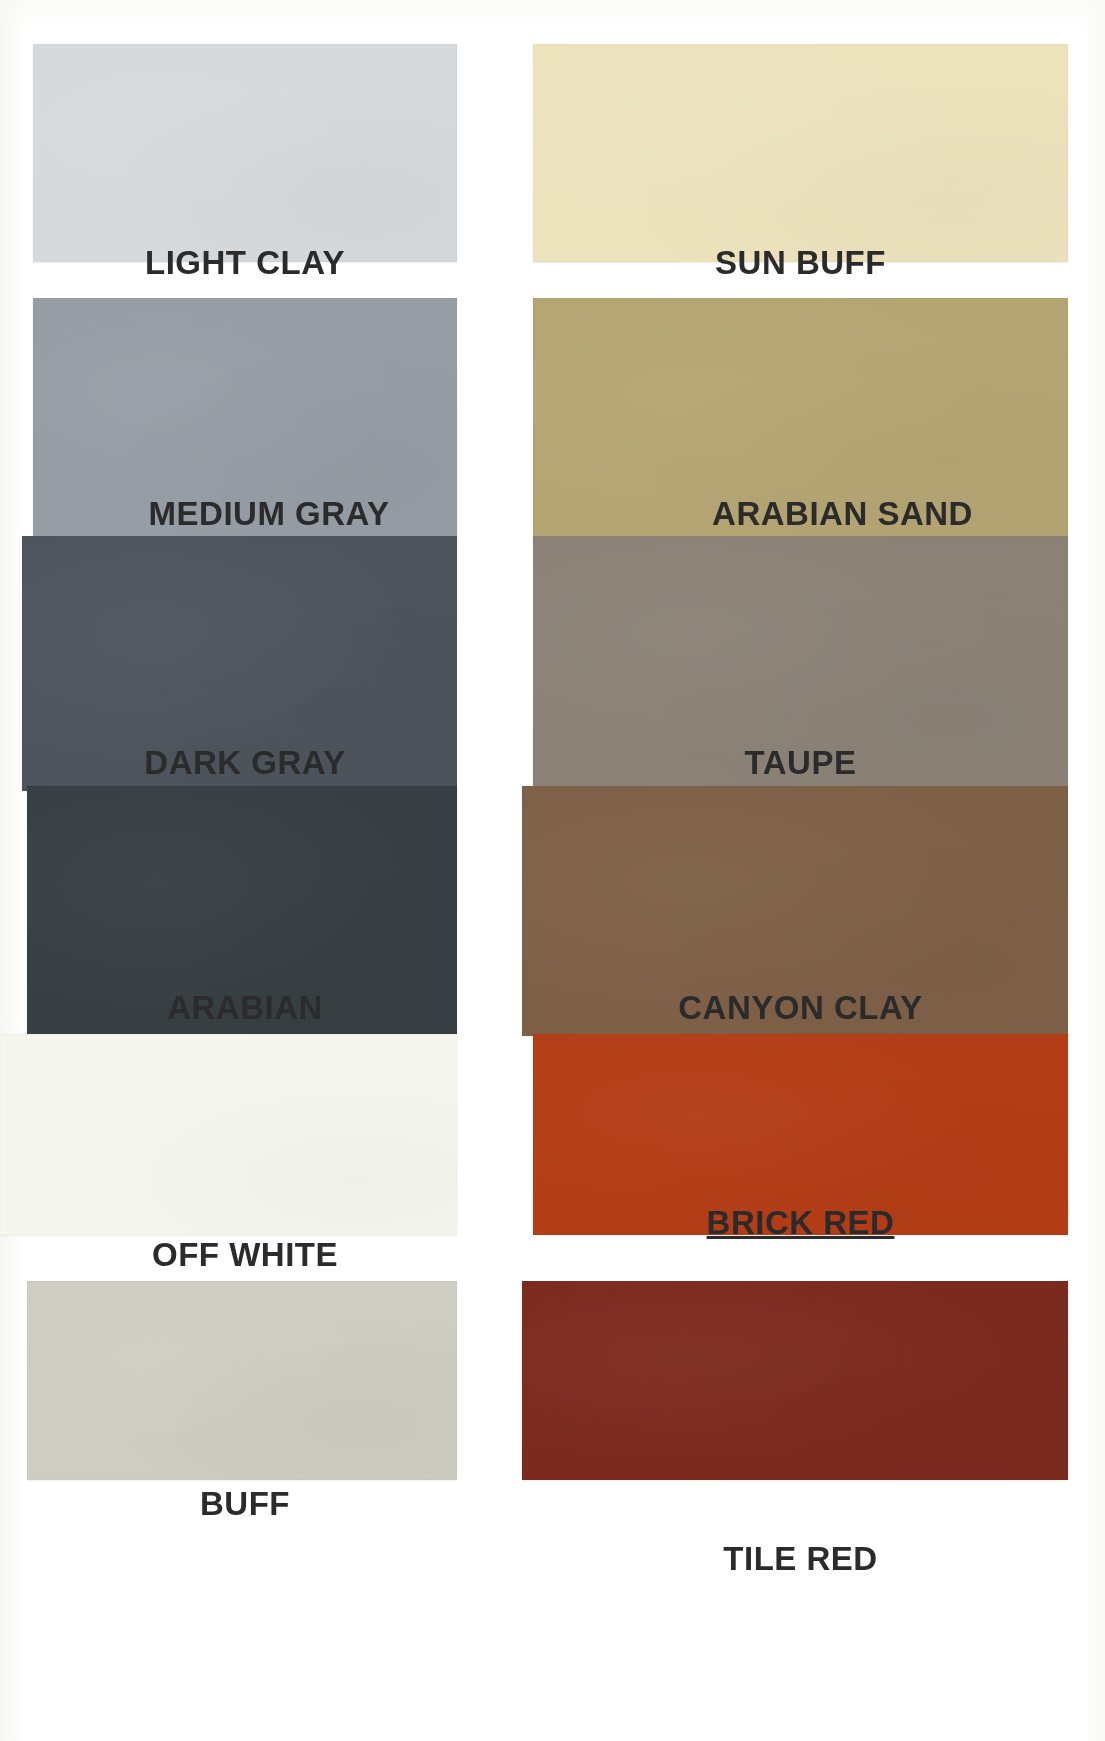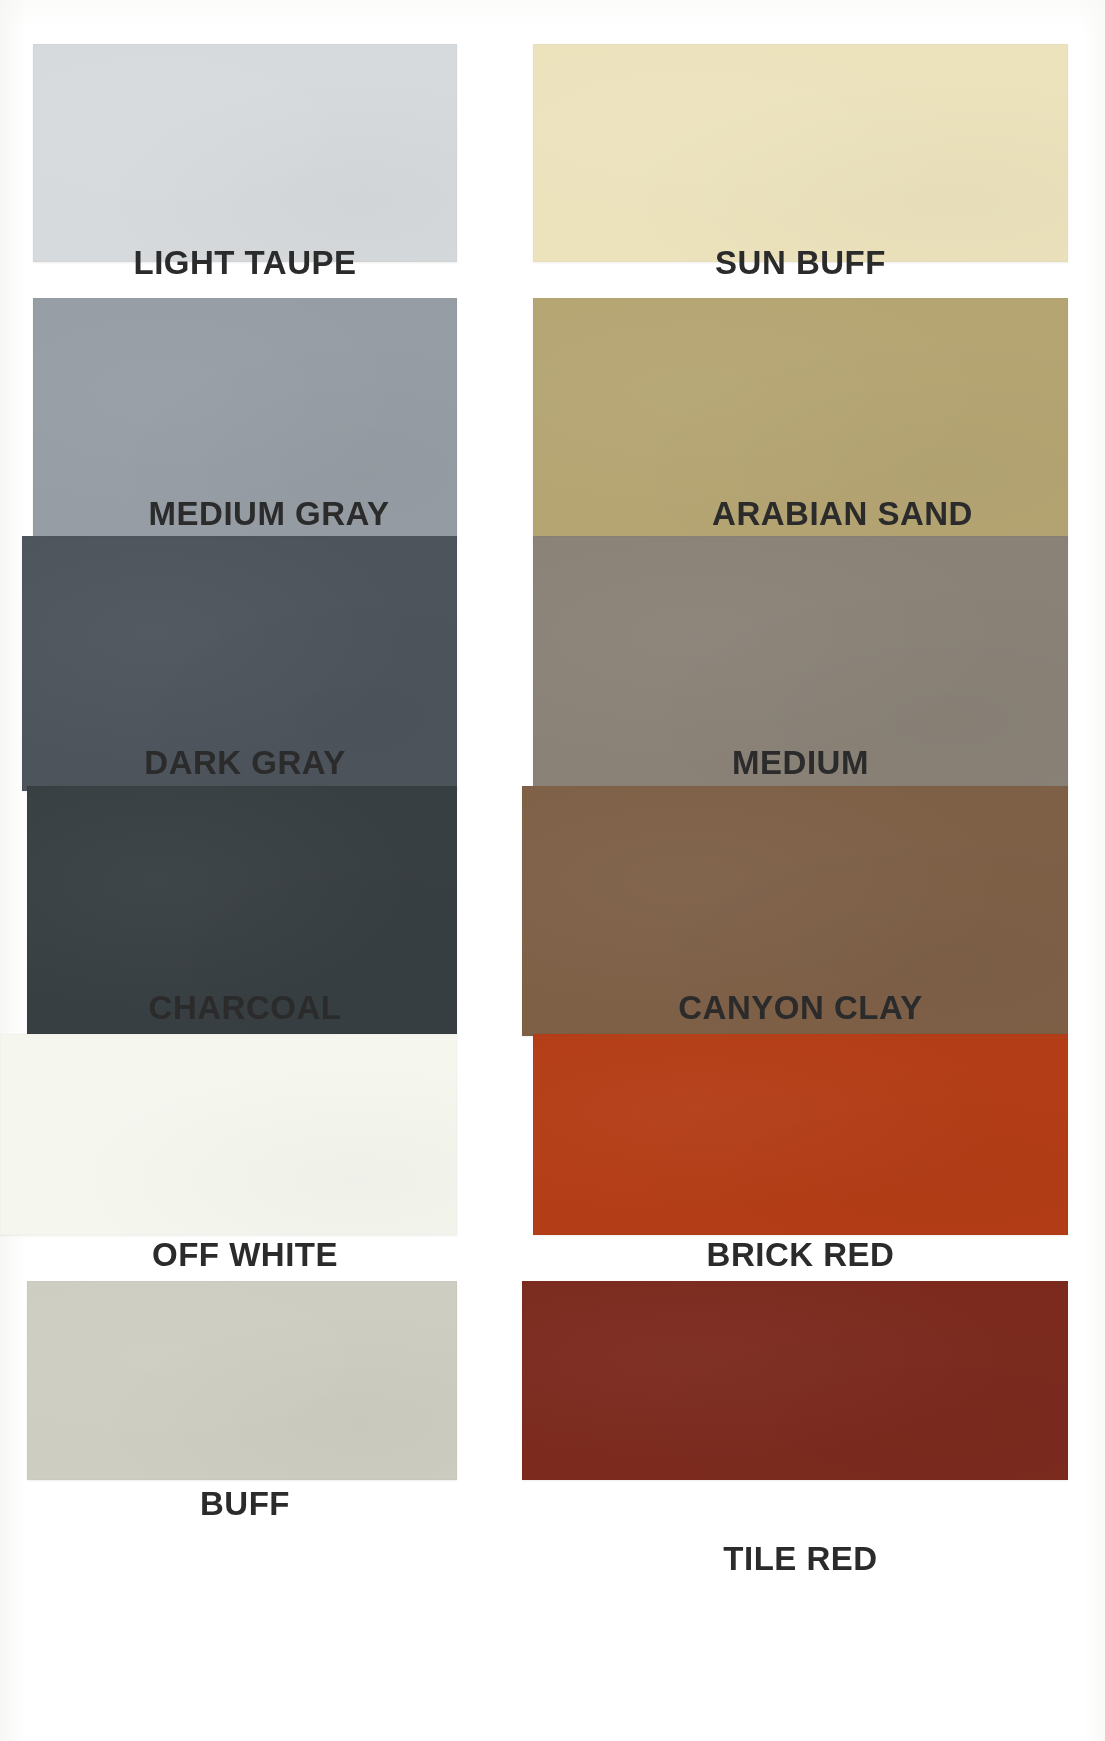--- a/index.html
+++ b/index.html
@@ -72,7 +72,7 @@
       <div class="swatch-cell" style="left: 33px; top: 44px; width: 424px; height: 218px;">
         <div class="swatch" title="#d6dadc" style="background: rgb(214, 218, 220);"></div>
       </div>
-      <div class="swatch-label" style="left: 33px; top: 246px; width: 424px;">LIGHT TAUPE</div>
+      <div class="swatch-label" style="left: 33px; top: 246px; width: 424px;">LIGHT CLAY</div>
       <div class="swatch-cell" style="left: 533px; top: 44px; width: 535px; height: 218px;">
         <div class="swatch" title="#ece3bd" style="background: rgb(236, 227, 189);"></div>
       </div>

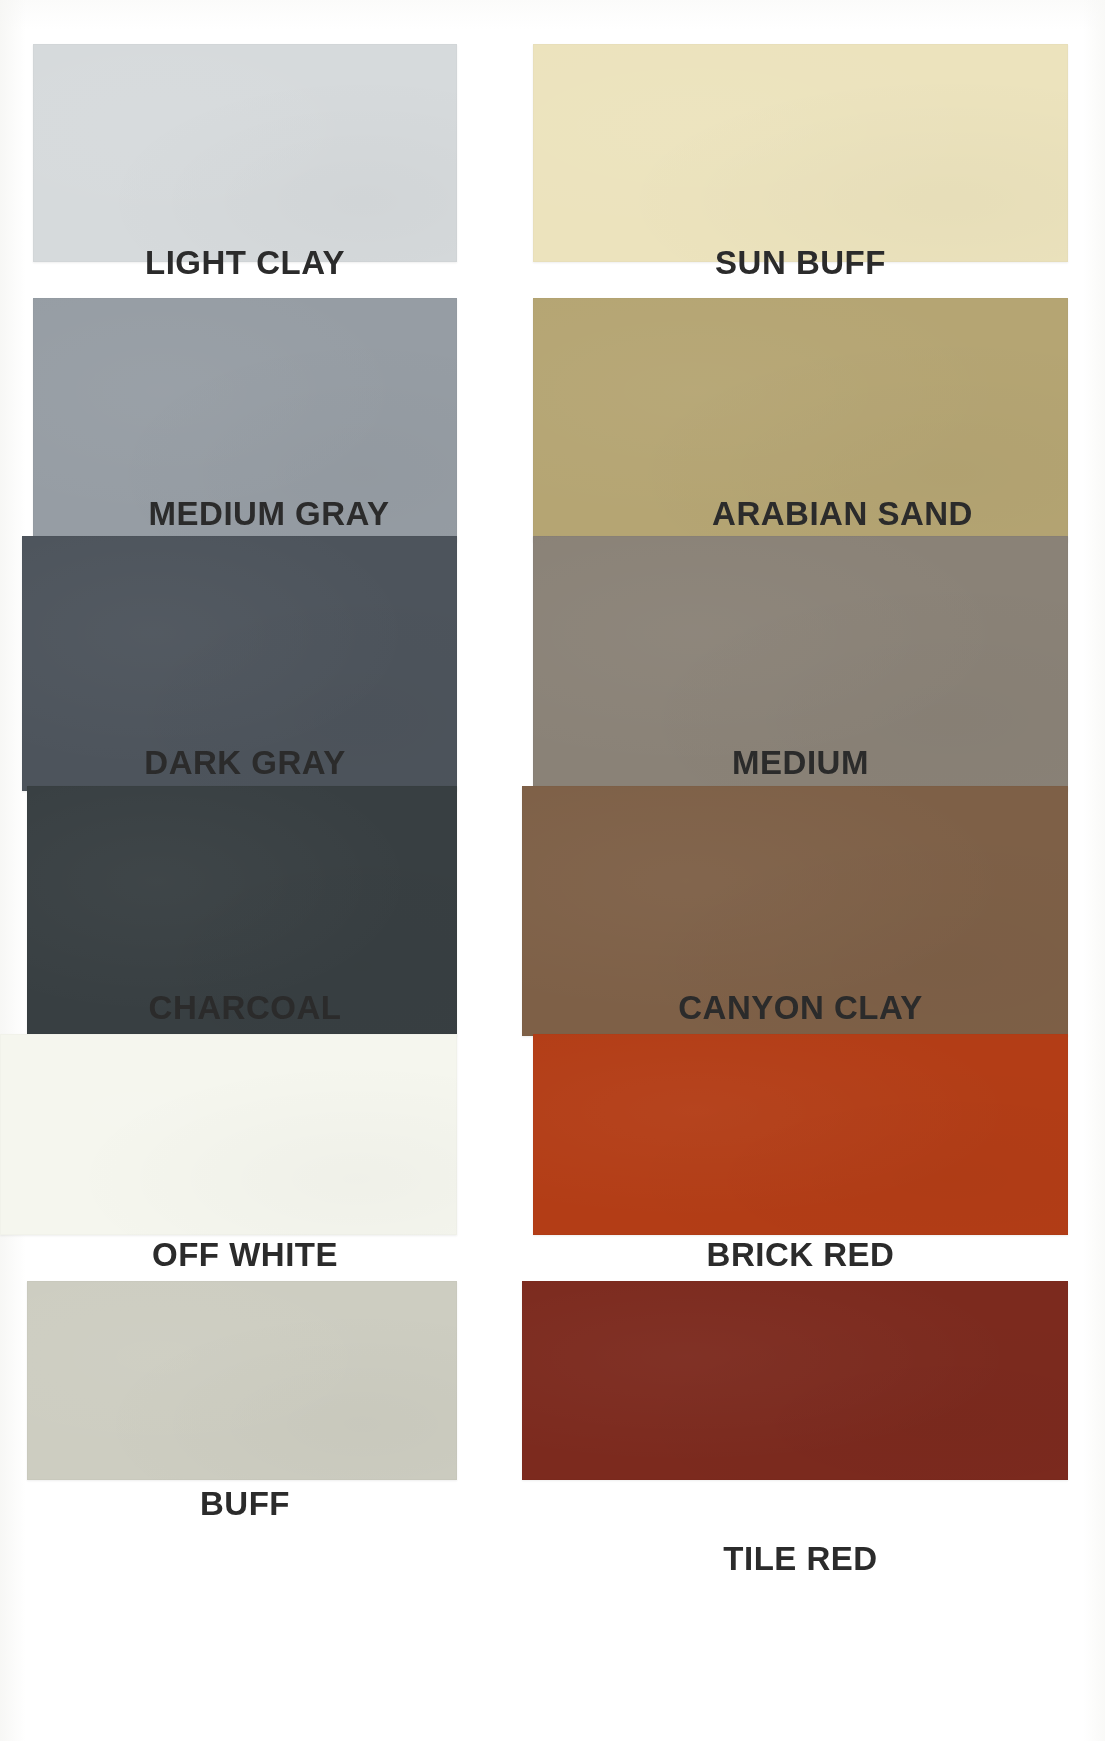--- a/index.html
+++ b/index.html
@@ -92,7 +92,7 @@
       <div class="swatch-cell" style="left: 533px; top: 536px; width: 535px; height: 255px;">
         <div class="swatch" title="#8a8277" style="background: rgb(138, 130, 119);"></div>
       </div>
-      <div class="swatch-label" style="left: 533px; top: 746px; width: 535px;">MEDIUM</div>
+      <div class="swatch-label" style="left: 533px; top: 746px; width: 535px;">TAUPE</div>
       <div class="swatch-cell" style="left: 27px; top: 786px; width: 430px; height: 250px;">
         <div class="swatch" title="#383f42" style="background: rgb(56, 63, 66);"></div>
       </div>

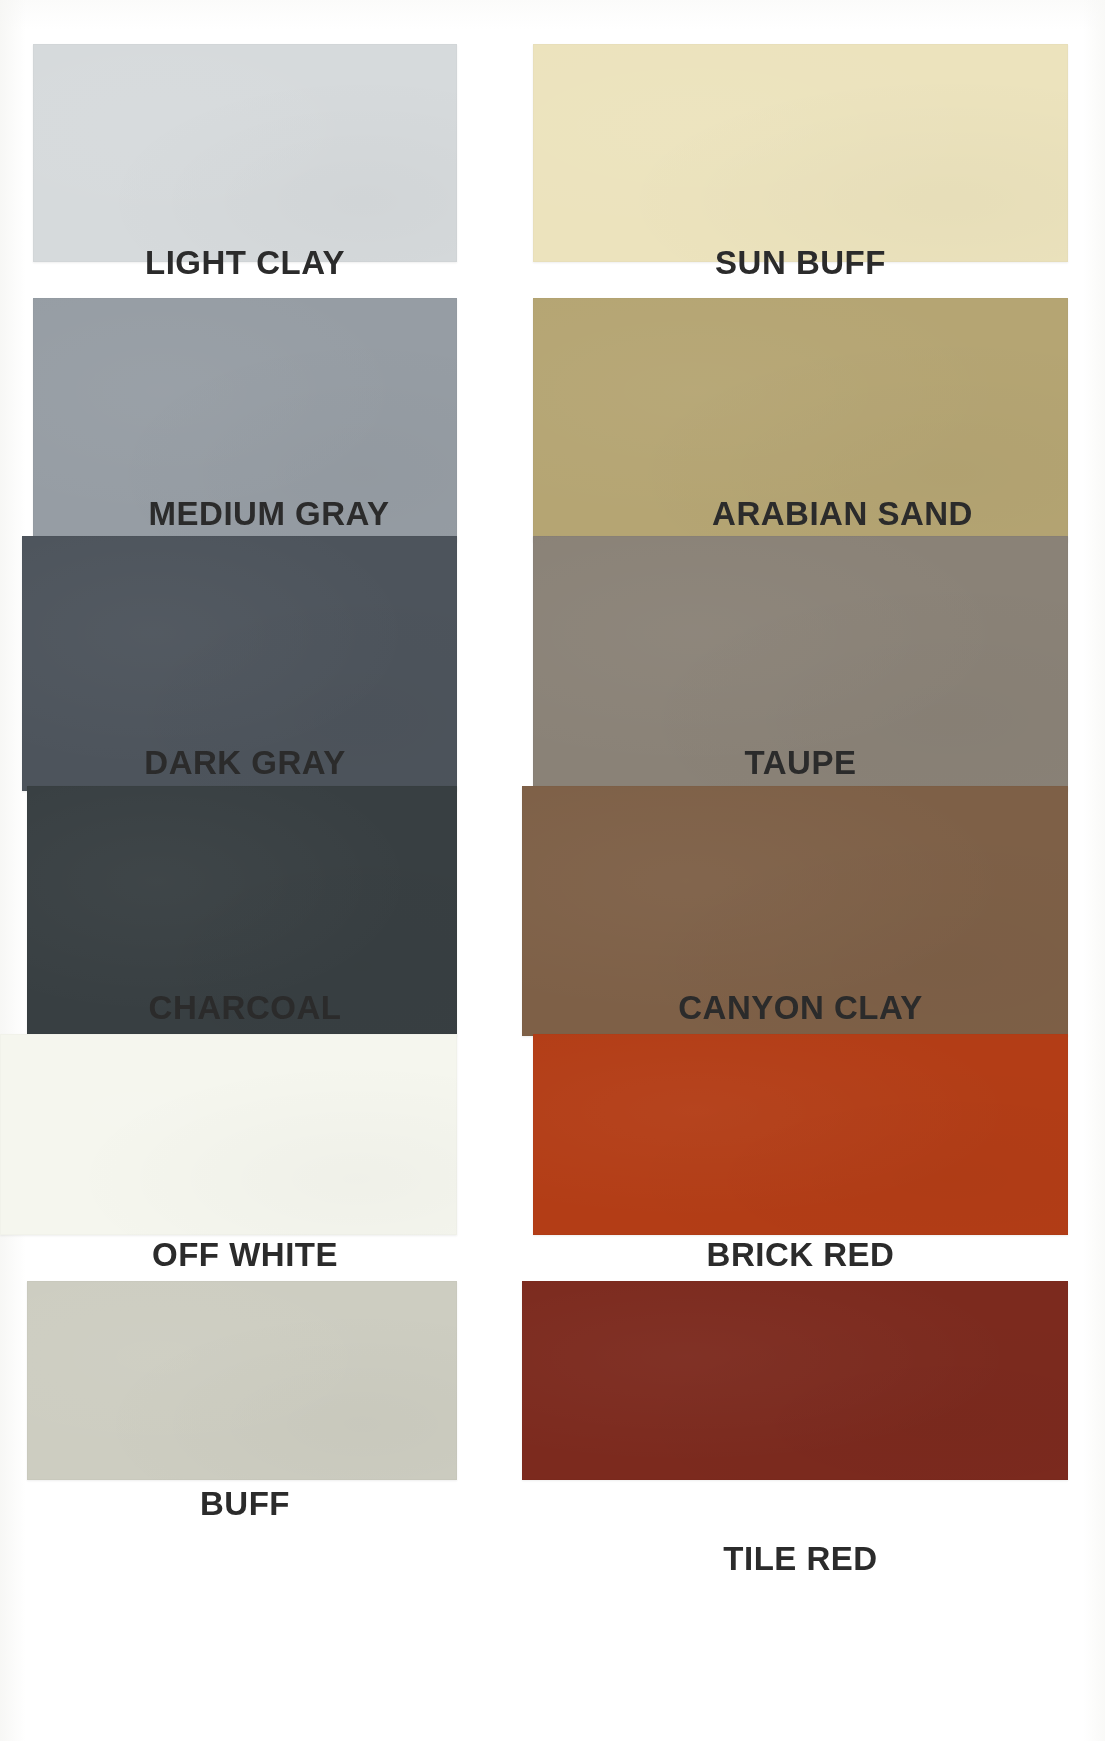--- a/index.html
+++ b/index.html
@@ -96,7 +96,7 @@
       <div class="swatch-cell" style="left: 27px; top: 786px; width: 430px; height: 250px;">
         <div class="swatch" title="#383f42" style="background: rgb(56, 63, 66);"></div>
       </div>
-      <div class="swatch-label" style="left: 33px; top: 991px; width: 424px;">CHARCOAL</div>
+      <div class="swatch-label" style="left: 33px; top: 991px; width: 424px;">ARABIAN</div>
       <div class="swatch-cell" style="left: 522px; top: 786px; width: 546px; height: 250px;">
         <div class="swatch" title="#7e6047" style="background: rgb(126, 96, 71);"></div>
       </div>

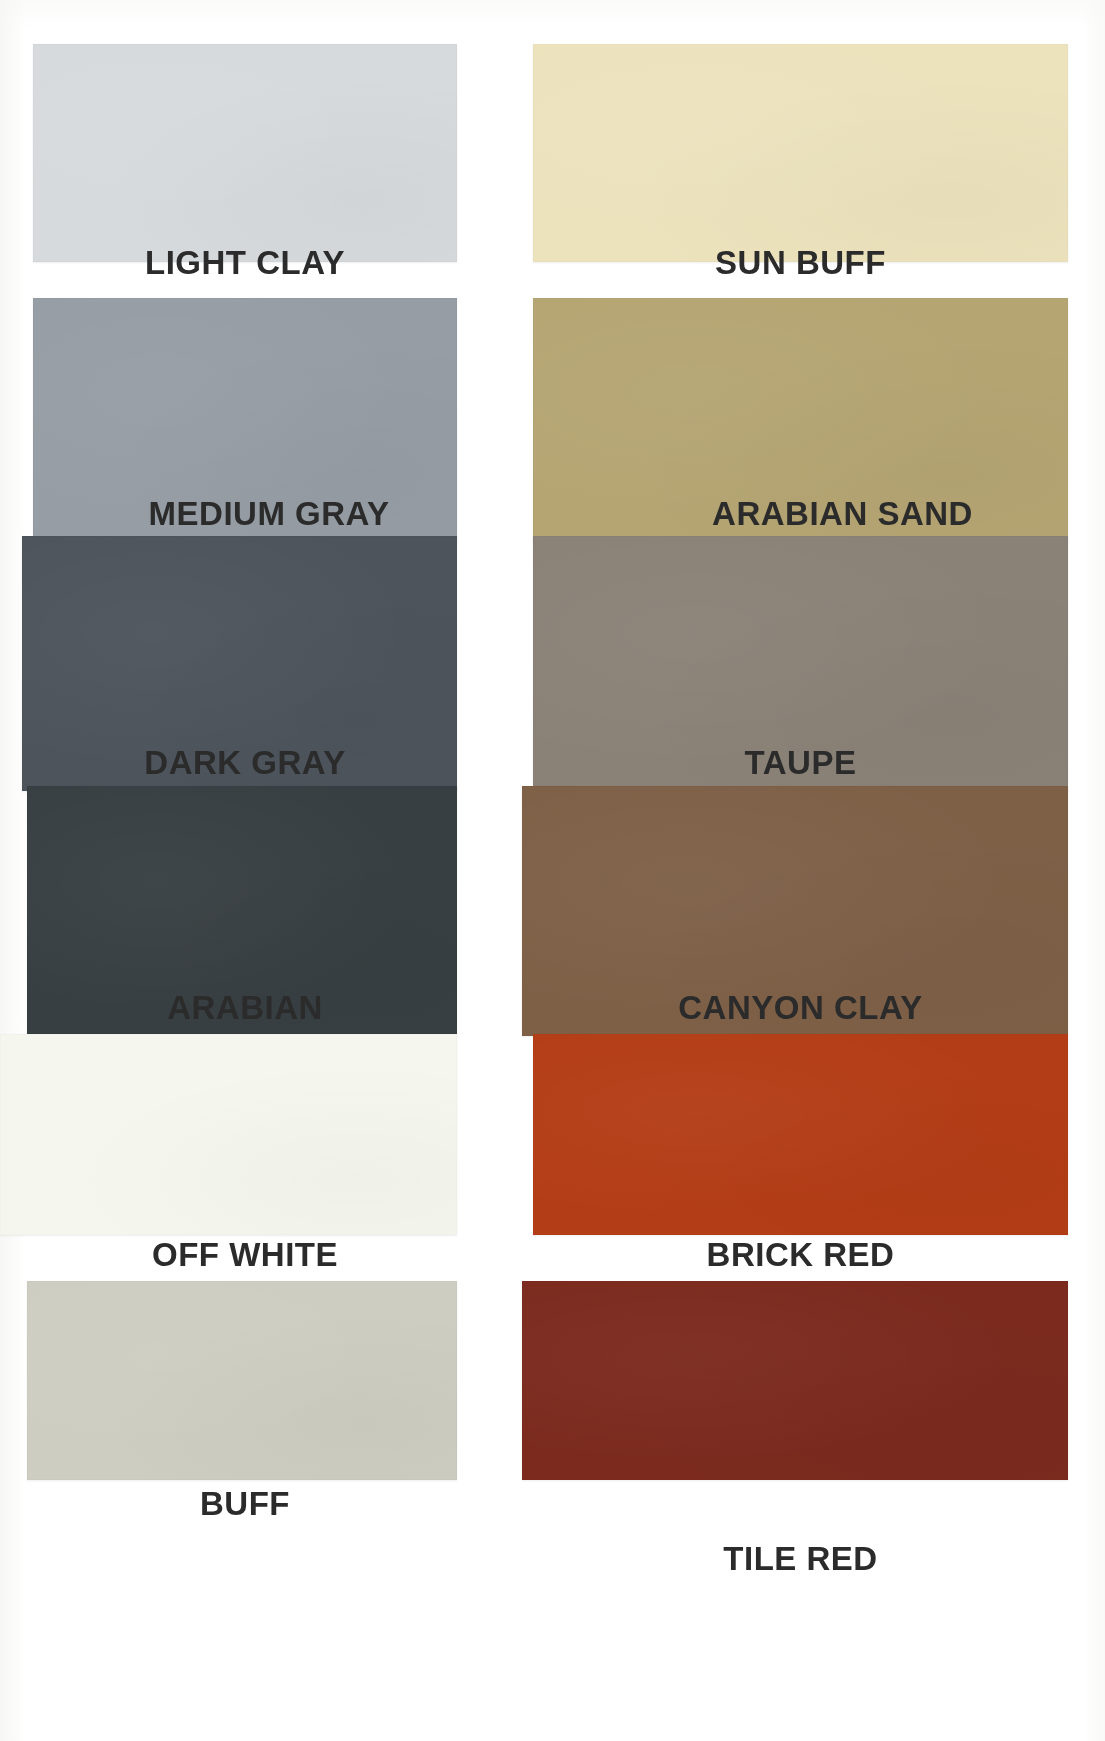--- a/index.html
+++ b/index.html
@@ -108,7 +108,7 @@
       <div class="swatch-cell" style="left: 533px; top: 1034px; width: 535px; height: 201px;">
         <div class="swatch" title="#b33d16" style="background: rgb(179, 61, 22);"></div>
       </div>
-      <div class="swatch-label" style="left: 533px; top: 1238px; width: 535px;">BRICK RED</div>
+      <div class="swatch-label" style="left: 533px; top: 1206px; width: 535px; text-decoration: underline;">BRICK RED</div>
       <div class="swatch-cell" style="left: 27px; top: 1281px; width: 430px; height: 199px;">
         <div class="swatch" title="#cdcdc1" style="background: rgb(205, 205, 193);"></div>
       </div>

